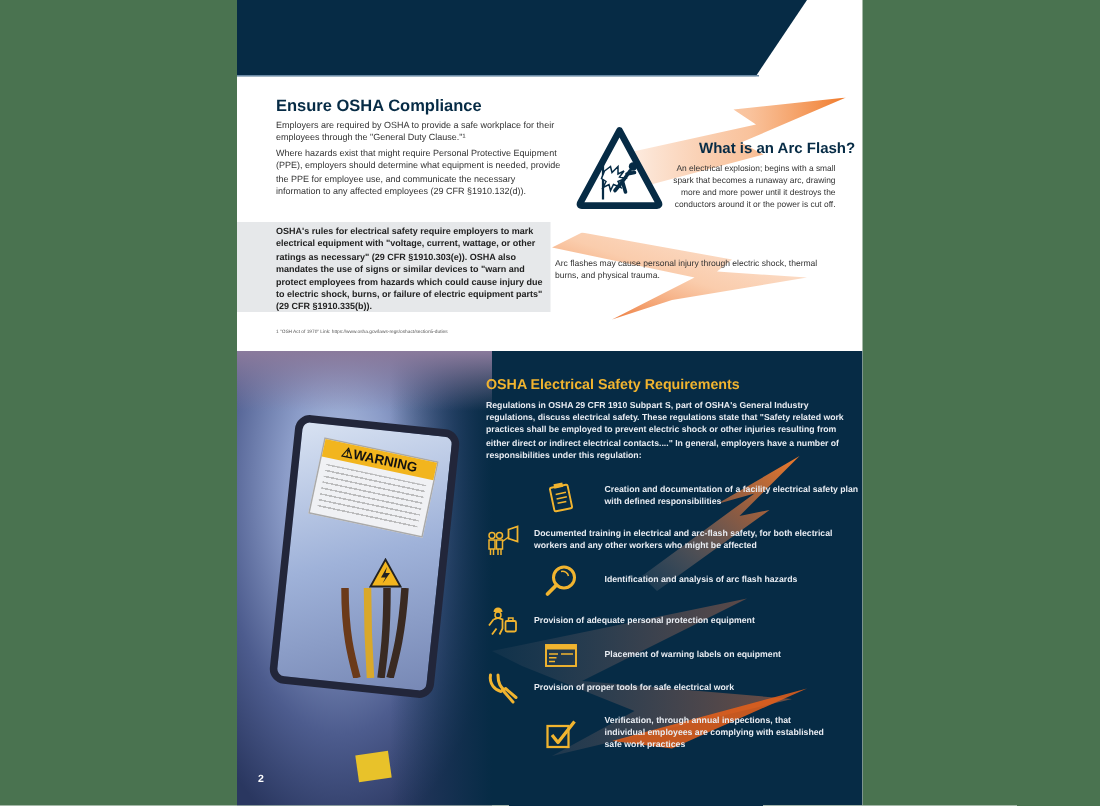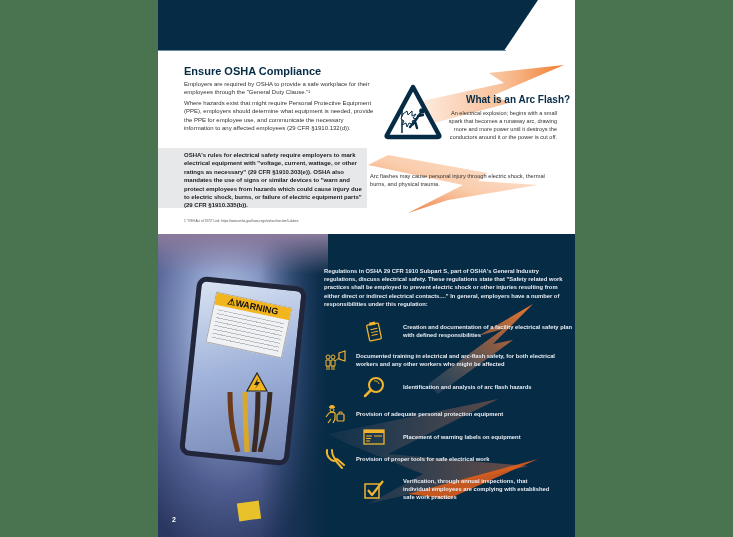--- a/index.html
+++ b/index.html
@@ -158,6 +158,7 @@
       <polygon points="80,200 210,165 120,205" fill="#e8601a" opacity="0.85"></polygon>
     </svg>
 
+    <div class="req-title">OSHA Electrical Safety Requirements</div>
     <div class="req-intro">Regulations in OSHA 29 CFR 1910 Subpart S, part of OSHA's General Industry regulations, discuss electrical safety. These regulations state that "Safety related work practices shall be employed to prevent electric shock or other injuries resulting from either direct or indirect electrical contacts...." In general, employers have a number of responsibilities under this regulation:</div>
 
     <div class="req-item r1">

